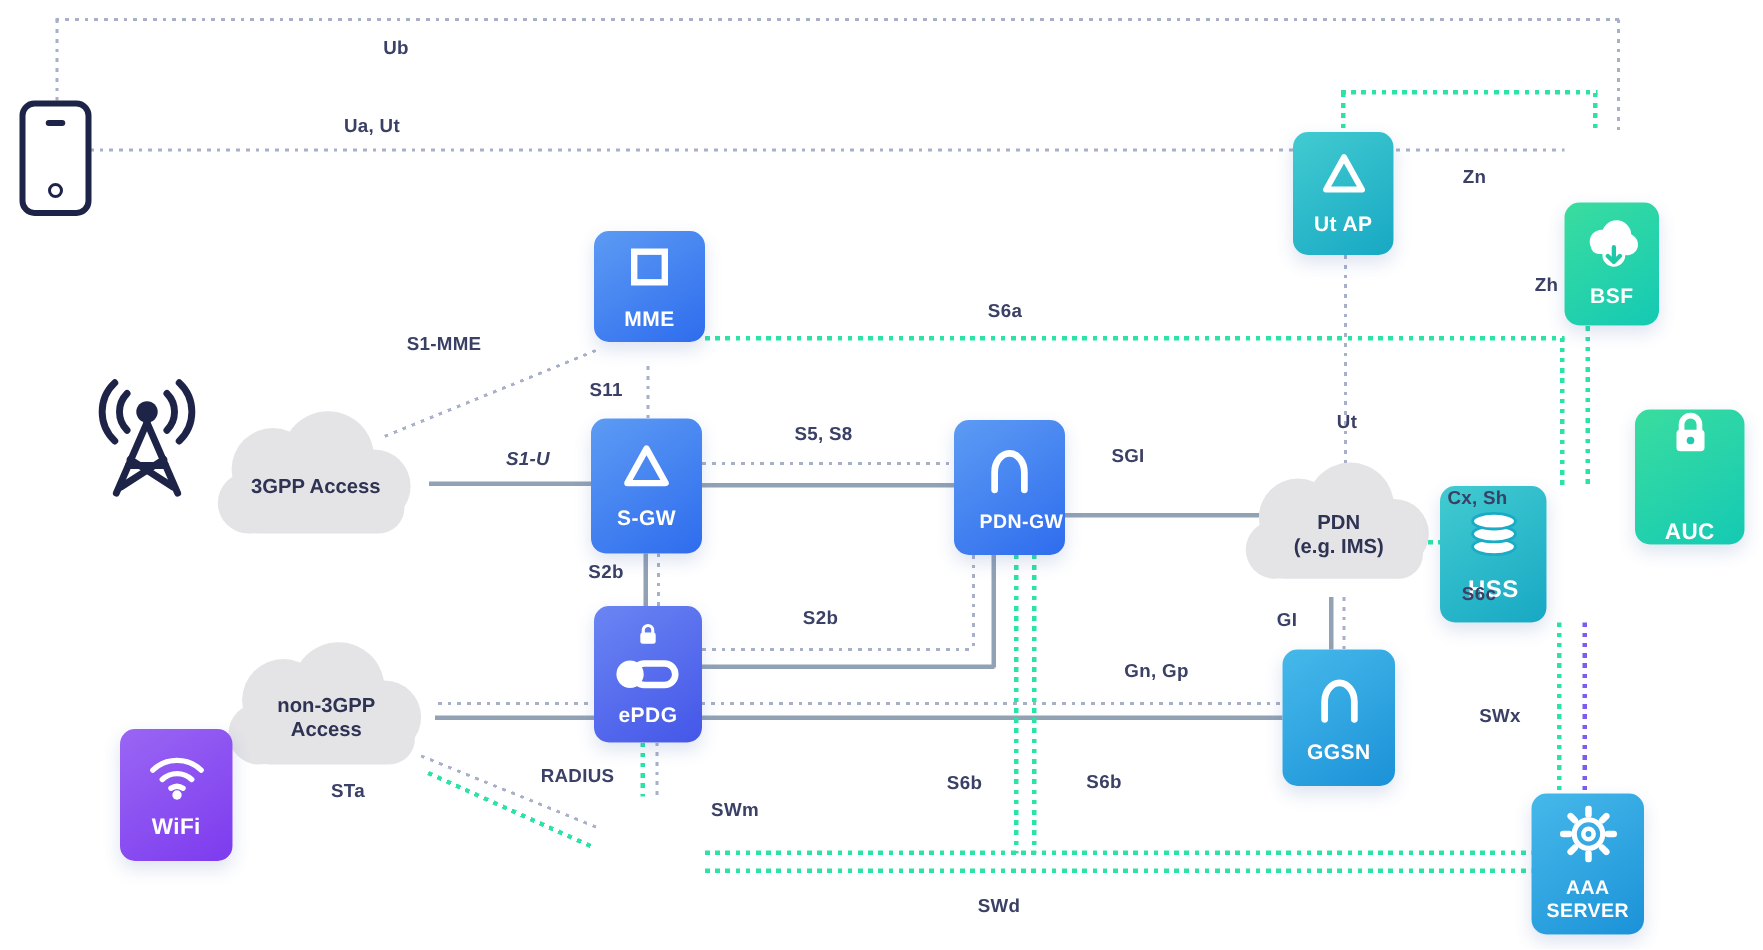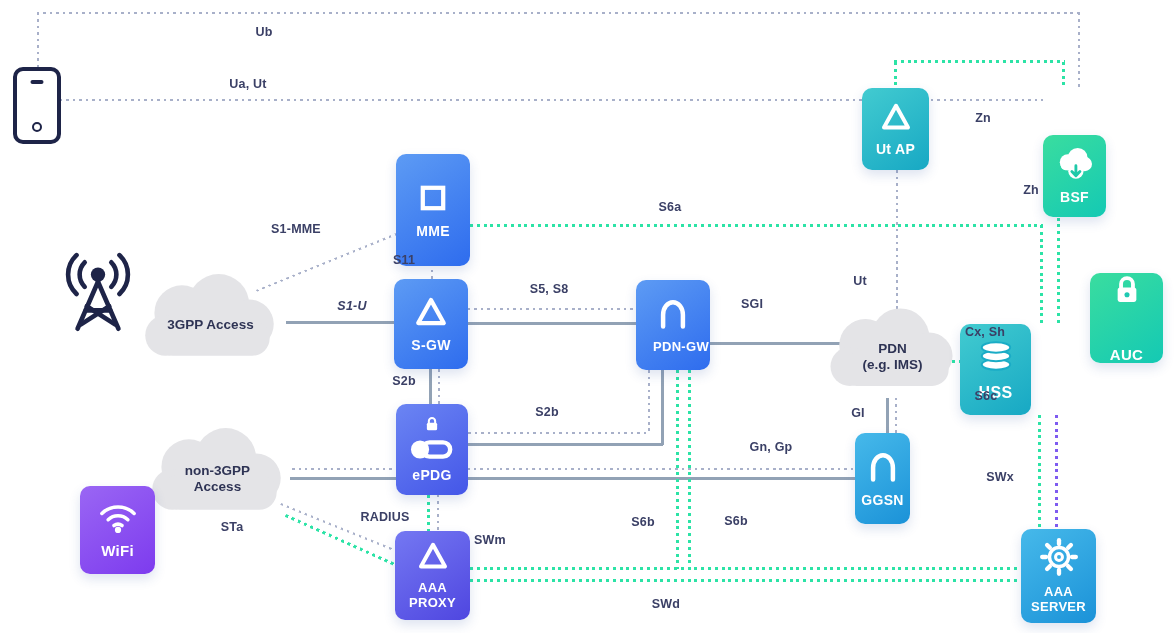--- a/index.html
+++ b/index.html
@@ -201,7 +201,7 @@
     <div class="nlabel">BSF</div>
   </div>
 
-  <div class="node g-blue" style="left:396px;top:154px;width:74px;height:112px;">
+  <div class="node g-blue" style="left:396px;top:154px;width:74px;height:74px;">
     <span>
       <svg width="34" height="34" viewBox="0 0 40 40">
           <rect x="8" y="8" width="24" height="24" fill="none" stroke="#fff" stroke-width="5"></rect>

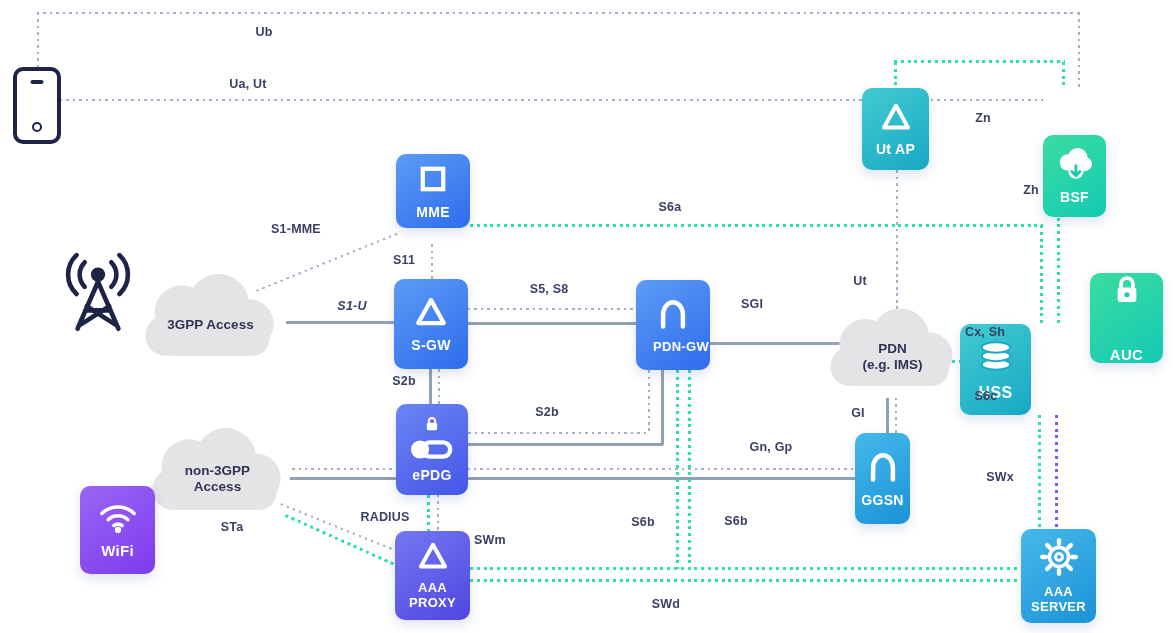--- a/index.html
+++ b/index.html
@@ -330,7 +330,7 @@
   <div class="iface" style="left:549px;top:289px;">S5, S8</div>
   <div class="iface" style="left:352px;top:306px;font-style:italic;">S1-U</div>
   <div class="iface" style="left:752px;top:304px;">SGI</div>
-  <div class="iface" style="left:860px;top:281px;">Ut</div>
+  <div class="iface" style="left:898px;top:281px;">Ut</div>
   <div class="iface" style="left:985px;top:332px;">Cx, Sh</div>
   <div class="iface" style="left:986px;top:386px;margin-top:10px;">S6c</div>
   <div class="iface" style="left:404px;top:381px;">S2b</div>

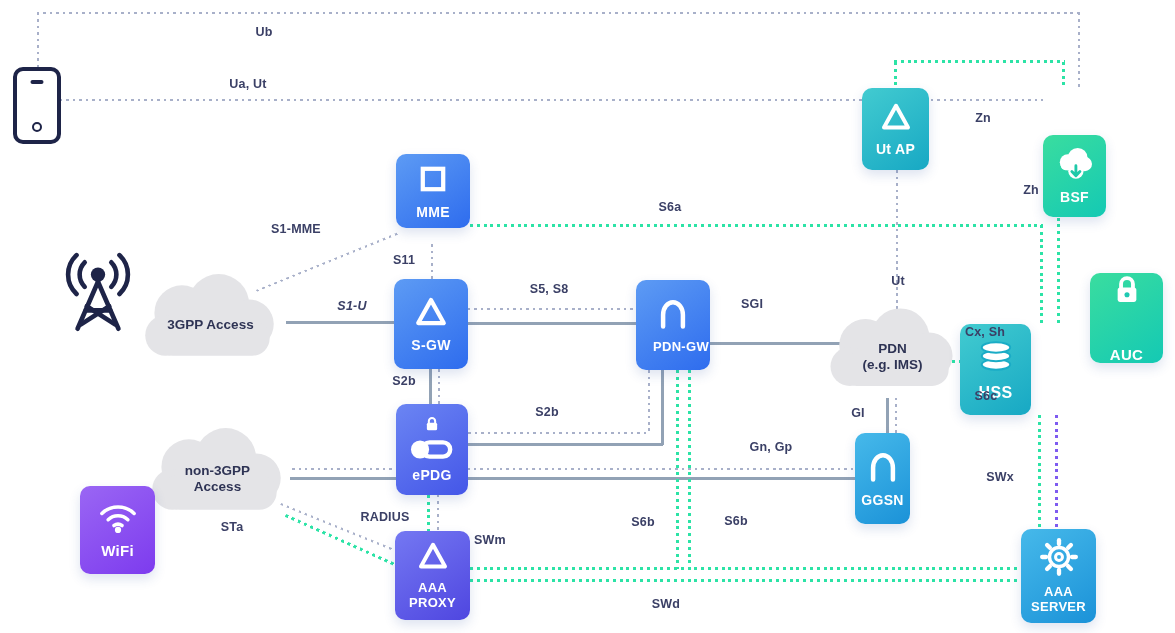--- a/index.html
+++ b/index.html
@@ -244,7 +244,7 @@
     <div class="nlabel">ePDG</div>
   </div>
 
-  <div class="node g-sky" style="left:855px;top:433px;width:55px;height:91px;">
+  <div class="node g-sky" style="left:855px;top:433px;width:75px;height:91px;">
     <span>
       <svg width="38" height="36" viewBox="0 0 40 40">
           <path d="M9 35 V22 A11 14 0 0 1 31 22 V35" fill="none" stroke="#fff" stroke-width="5" stroke-linecap="round"></path>

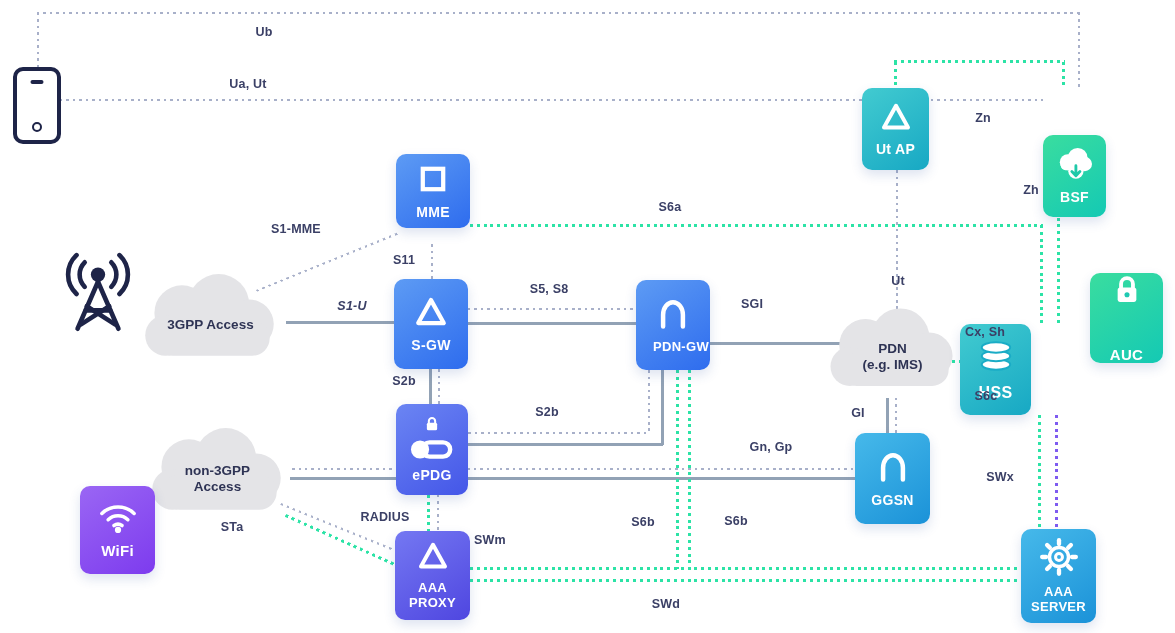--- a/index.html
+++ b/index.html
@@ -275,14 +275,6 @@
     <div class="nlabel" style="font-size:15px;">AUC</div>
   </div>
 
-  <div class="node g-indigo" style="left:395px;top:531px;width:75px;height:89px;">
-    <span>
-      <svg width="34" height="32" viewBox="0 0 40 40">
-          <path d="M20 6 L35 33 H5 Z" fill="none" stroke="#fff" stroke-width="5" stroke-linejoin="round"></path>
-        </svg>
-    </span>
-    <div class="nlabel" style="font-size:13px;width:58px;">AAA PROXY</div>
-  </div>
 
   <div class="node g-sky" style="left:1021px;top:529px;width:75px;height:94px;">
     <span>

